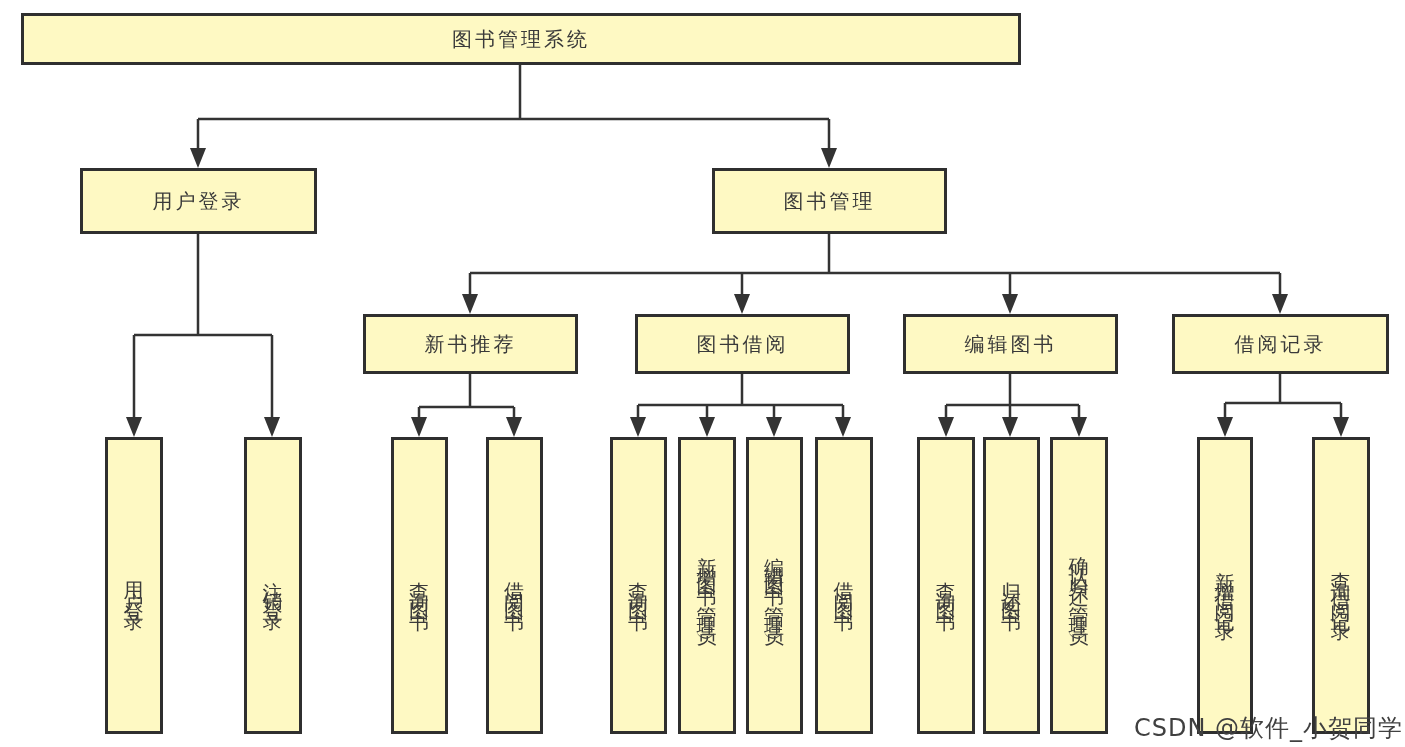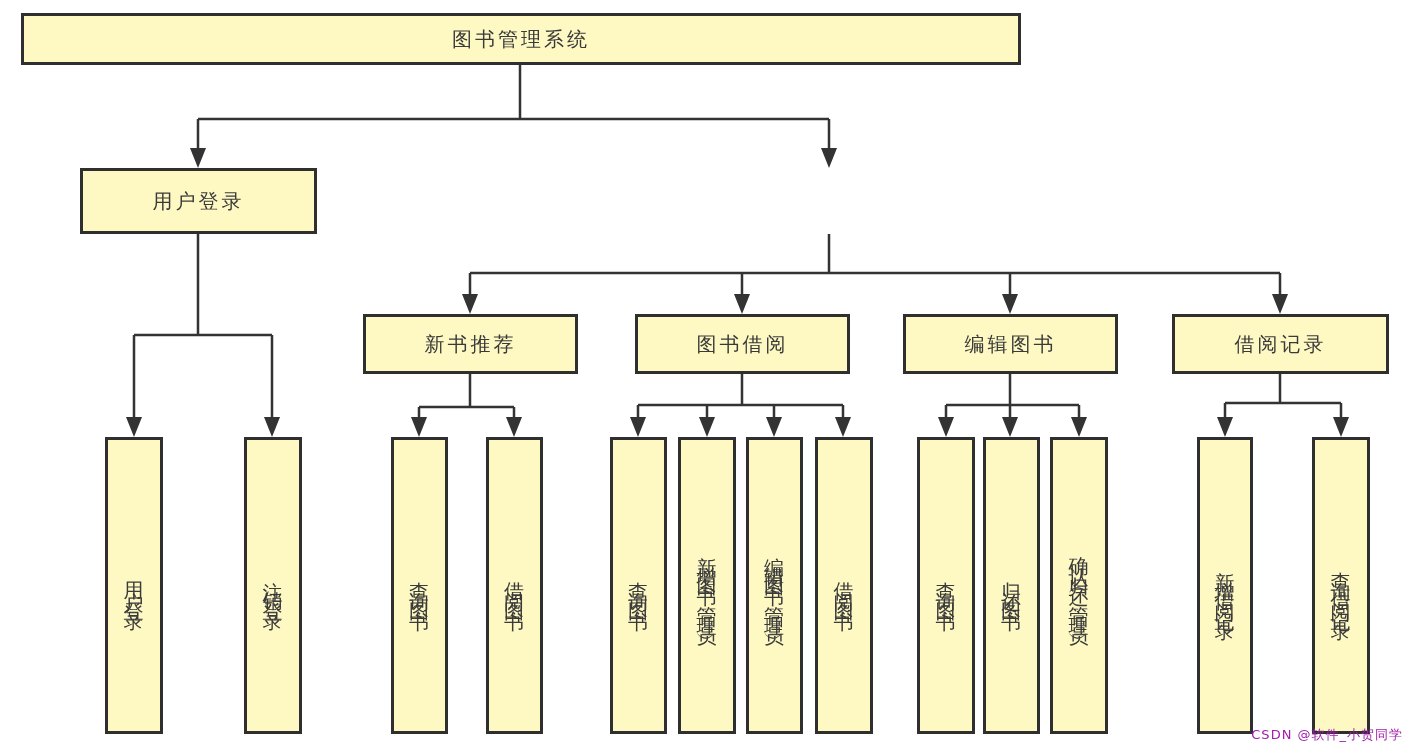--- a/index.html
+++ b/index.html
@@ -120,6 +120,9 @@
   <div class="box l2-user">
     <span class="hlabel">用户登录</span>
   </div>
+  <div class="box l2-book">
+    <span class="hlabel">图书管理</span>
+  </div>
 
   <div class="box l3 l3-new">
     <span class="hlabel">新书推荐</span>

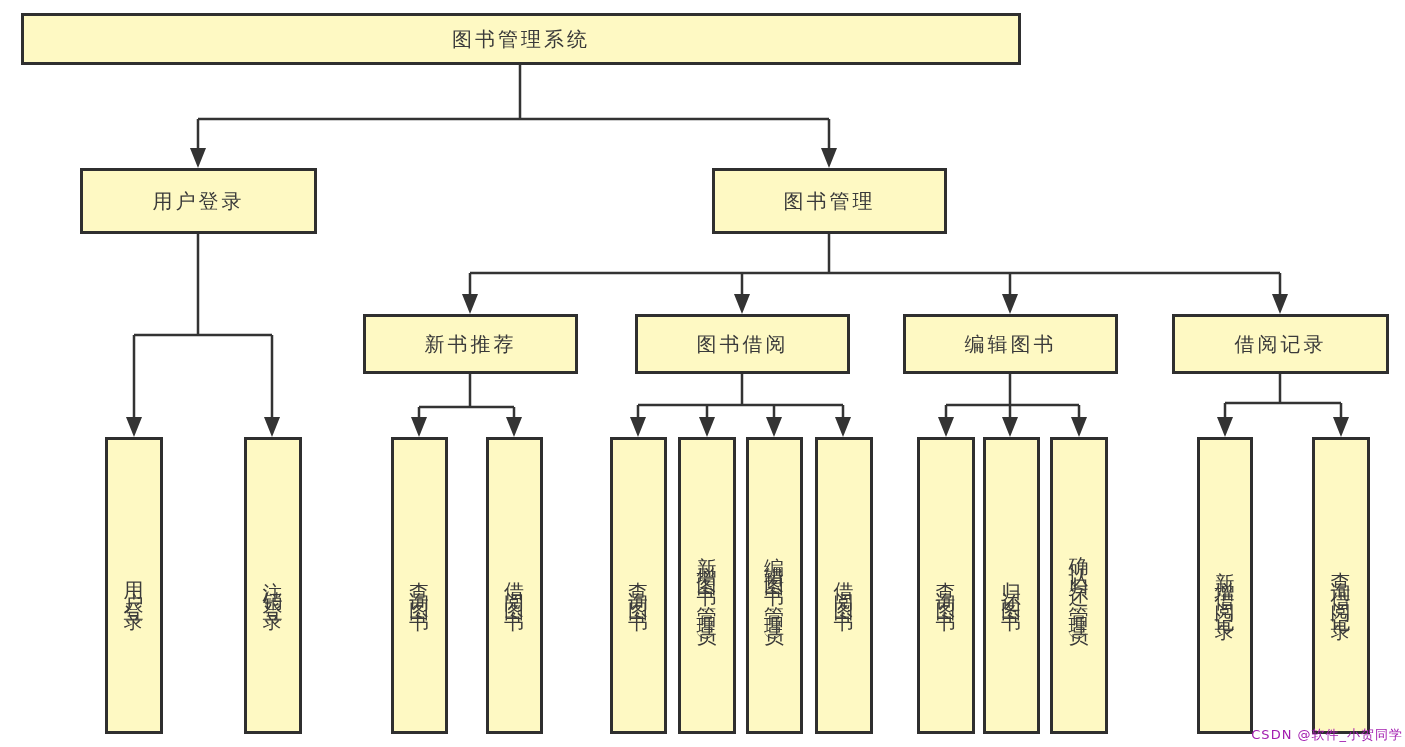--- a/index.html
+++ b/index.html
@@ -67,8 +67,8 @@
     position: absolute;
     right: 2px;
     bottom: 3px;
-    font-size: 13px;
-    color: #a21caf;
+    font-size: 24px;
+    color: #404040;
     letter-spacing: 1px;
     z-index: 3;
     white-space: nowrap;

